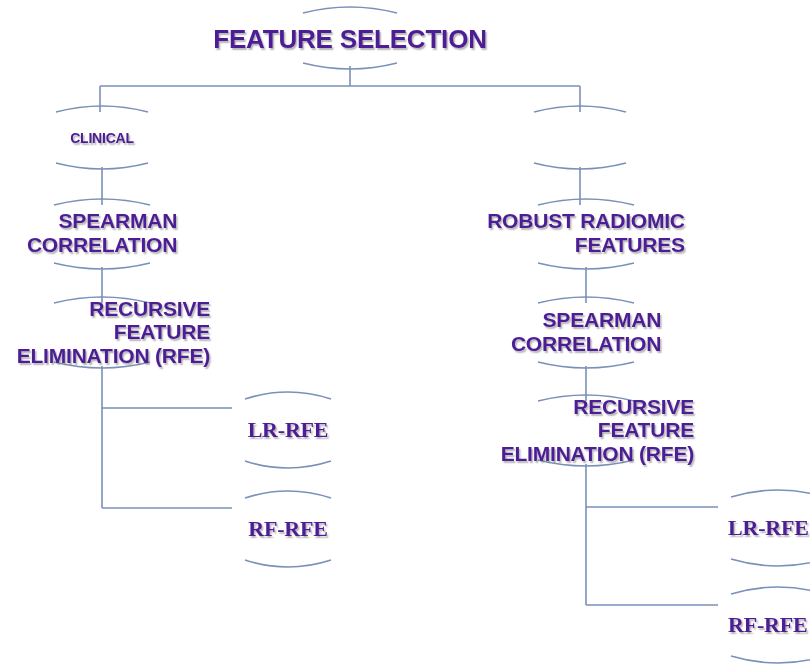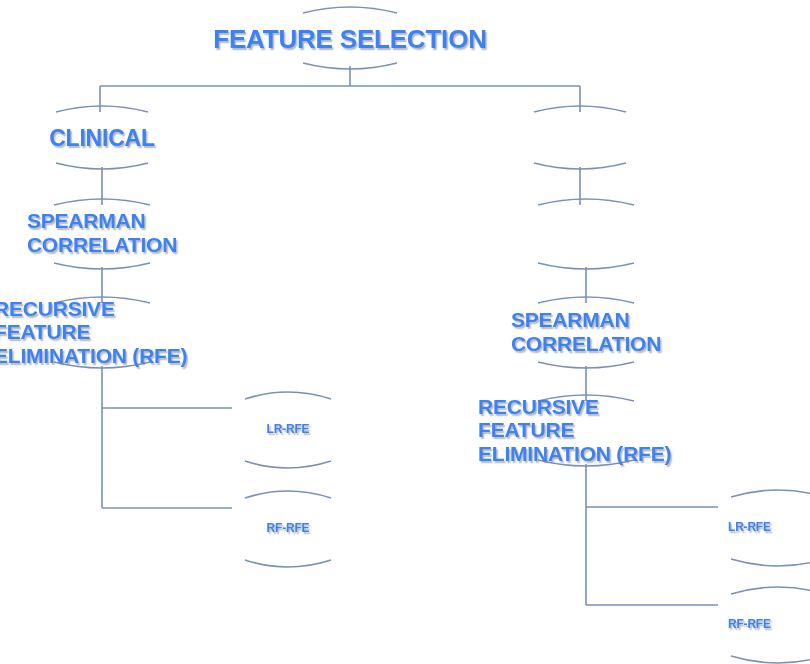--- a/index.html
+++ b/index.html
@@ -18,8 +18,8 @@
     display:flex;
     align-items:center;
     justify-content:center;
-    text-align:left;
-    color:#3b82f6;
+    text-align:right;
+    color:#4c1d95;
     font-weight:bold;
     letter-spacing:-0.2px;
     line-height:1.12;

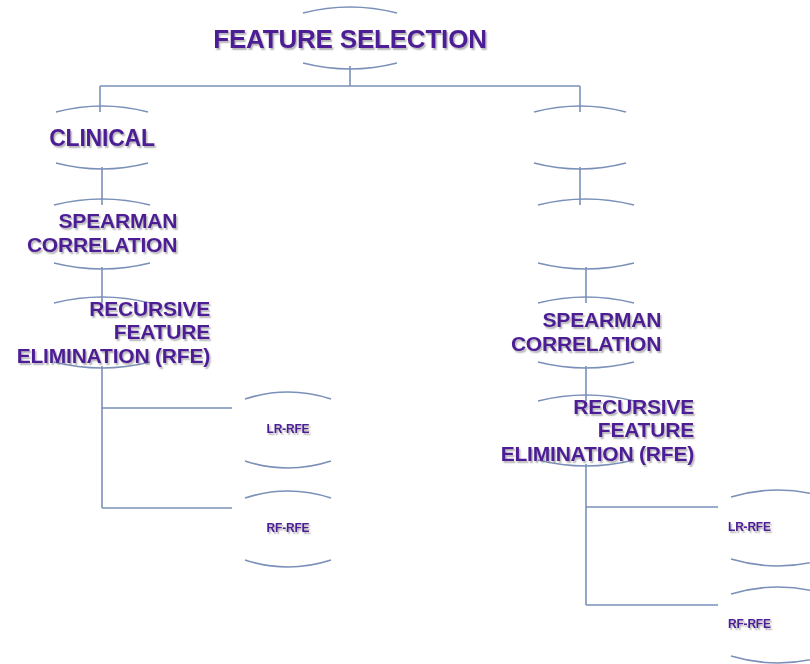--- a/index.html
+++ b/index.html
@@ -30,7 +30,7 @@
   .node-label{display:block;}
 
   .t-root{font-size:26px;}
-  .t-lvl1{font-size:23px;}
+  .t-lvl1{font-size:14px;}
   .t-lvl2{font-size:21px;}
   .t-leaf{font-size:12px;}
 </style>

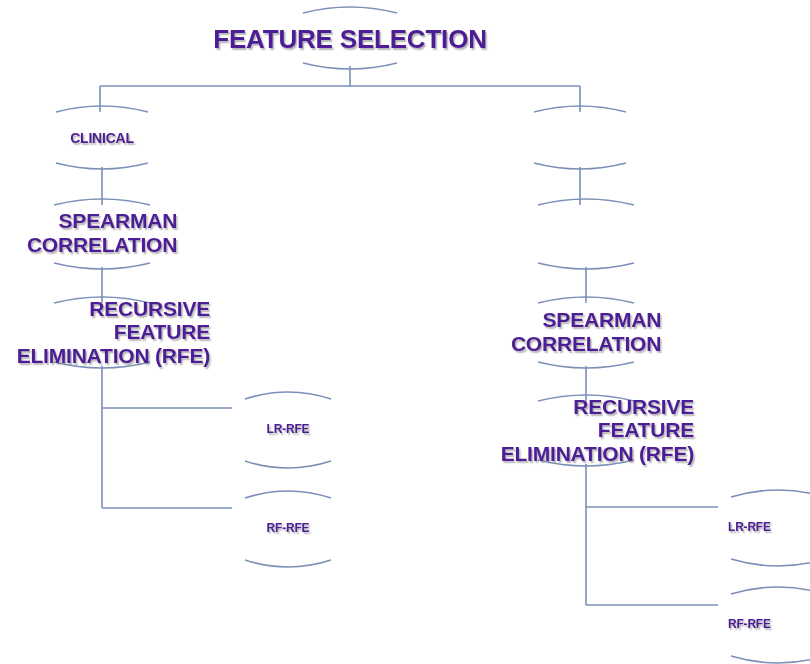--- a/index.html
+++ b/index.html
@@ -127,6 +127,10 @@
   </div>
 
 
+  <div class="node t-lvl2" style="left:486px;top:210px;width:200px;height:46px;">
+    <span class="node-label">ROBUST RADIOMIC
+FEATURES</span>
+  </div>
 
   <div class="node t-lvl2" style="left:498px;top:309px;width:176px;height:46px;">
     <span class="node-label">SPEARMAN

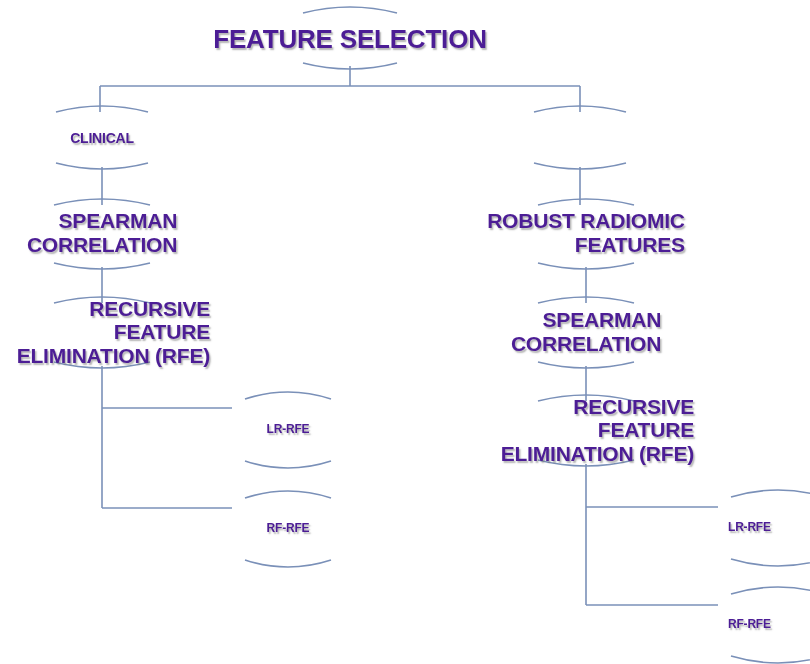--- a/index.html
+++ b/index.html
@@ -32,7 +32,7 @@
   .t-root{font-size:26px;}
   .t-lvl1{font-size:14px;}
   .t-lvl2{font-size:21px;}
-  .t-leaf{font-size:12px;}
+  .t-leaf{font-size:22px;font-family:Liberation Serif, serif;}
 </style>
 </head>
 <body>

